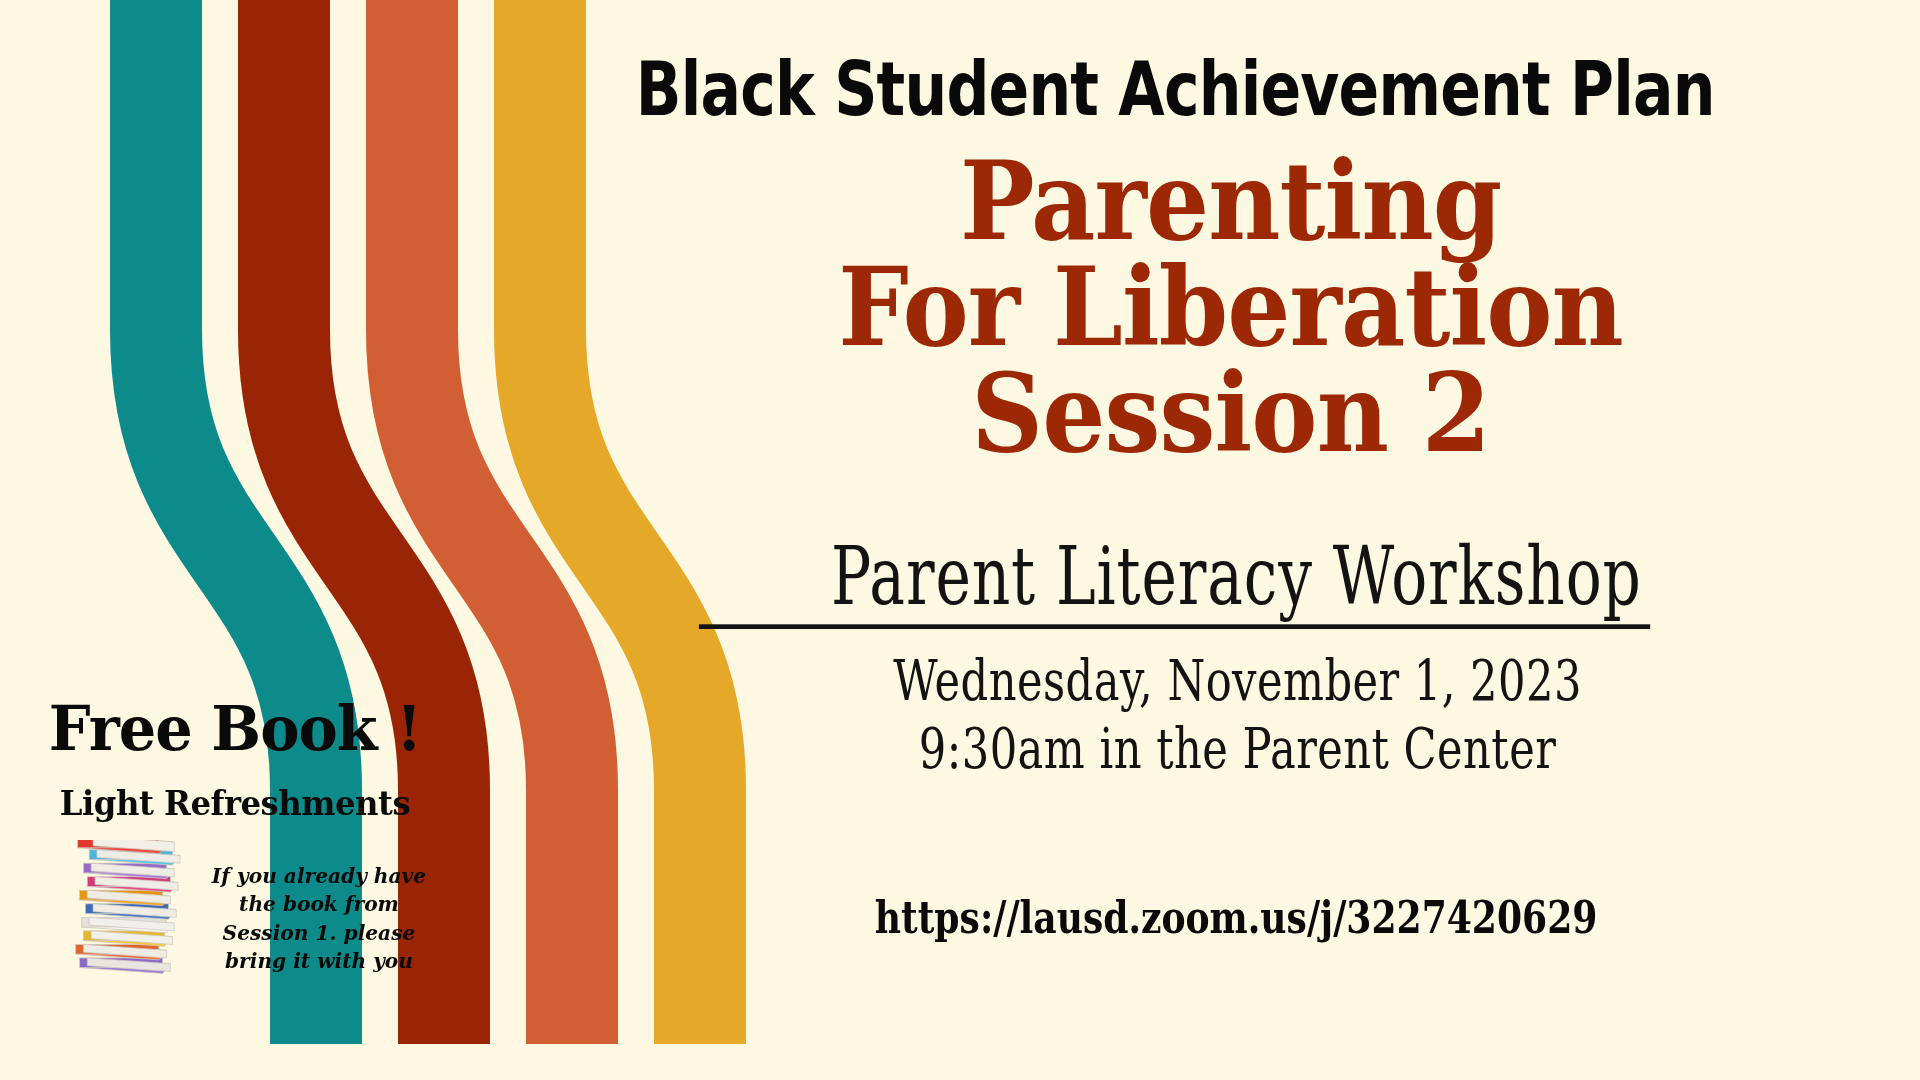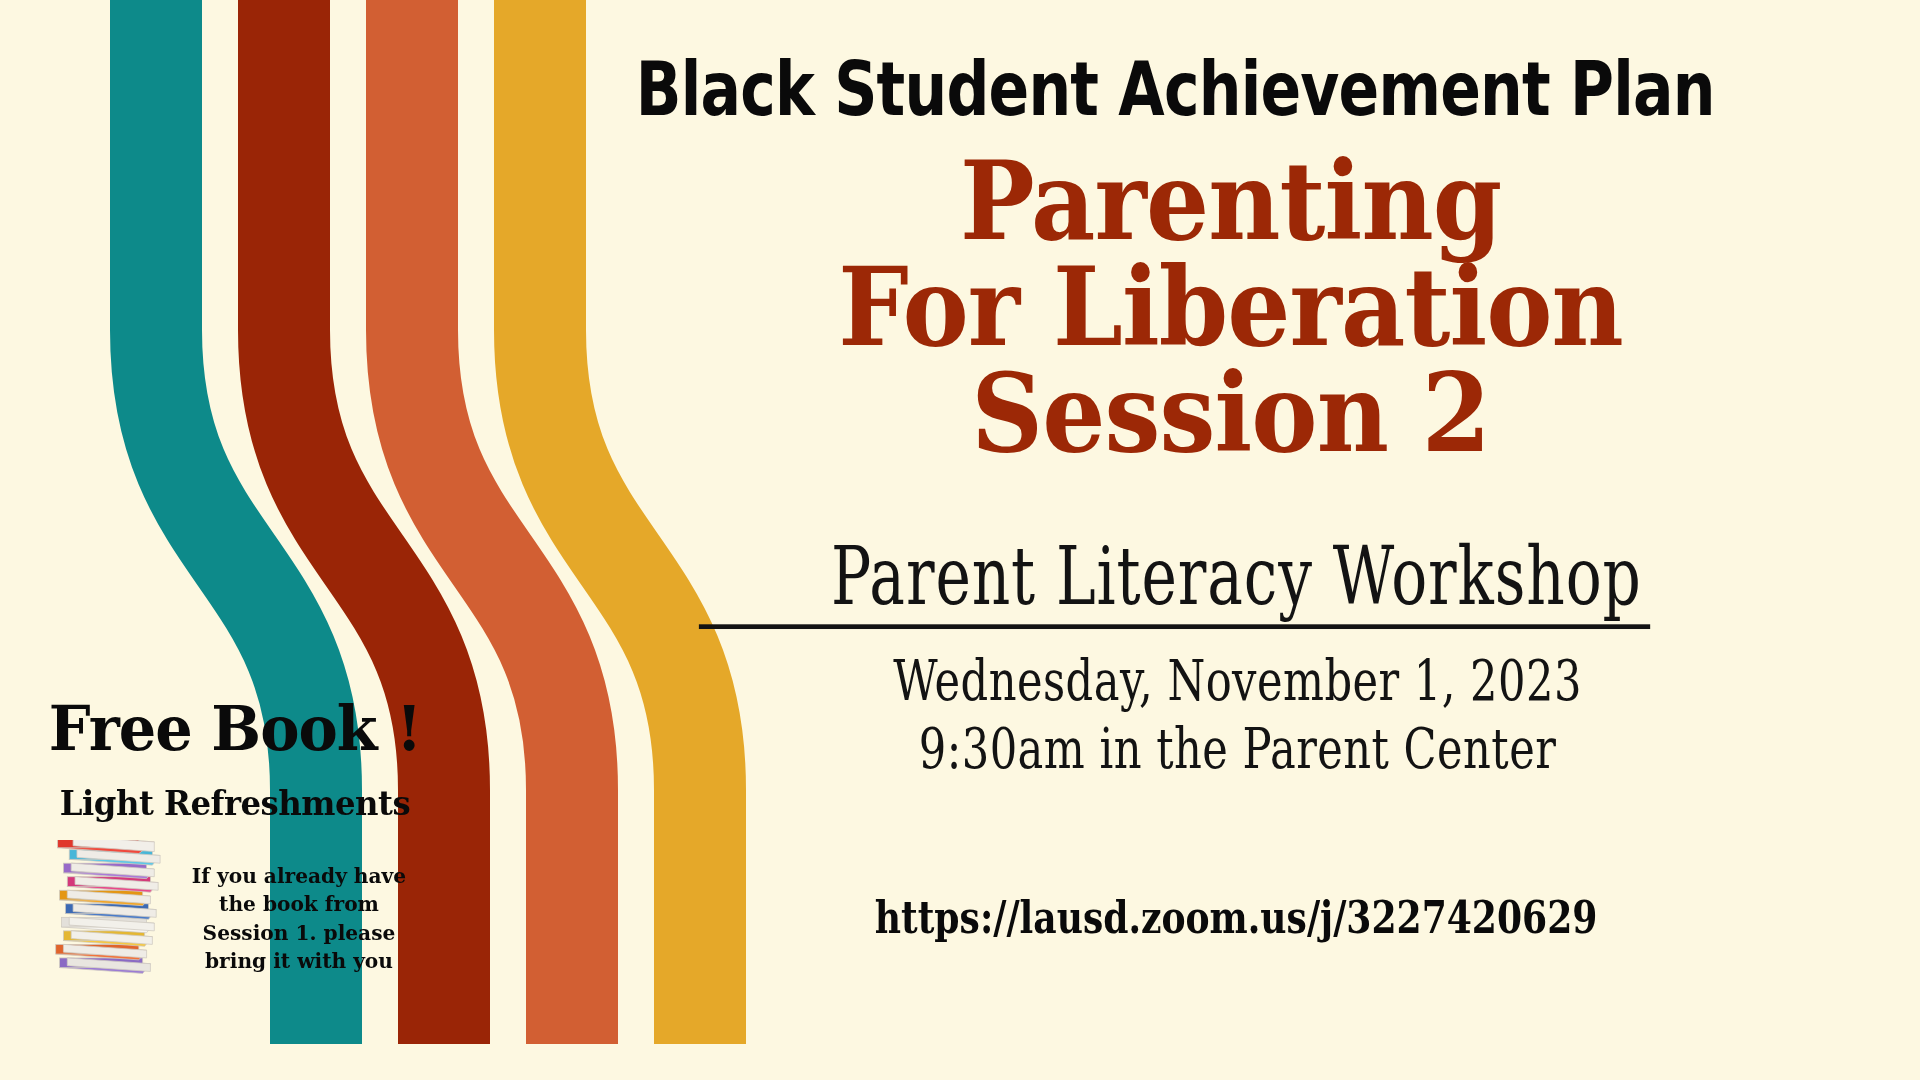--- a/index.html
+++ b/index.html
@@ -131,7 +131,8 @@
     margin-top:20px;
     display:flex;
     align-items:flex-start;
-    padding-left:40px;
+    padding-left:60px;
+    font-style:italic;
   }
   #books{width:130px;height:145px;flex:0 0 130px;}
   .note{

